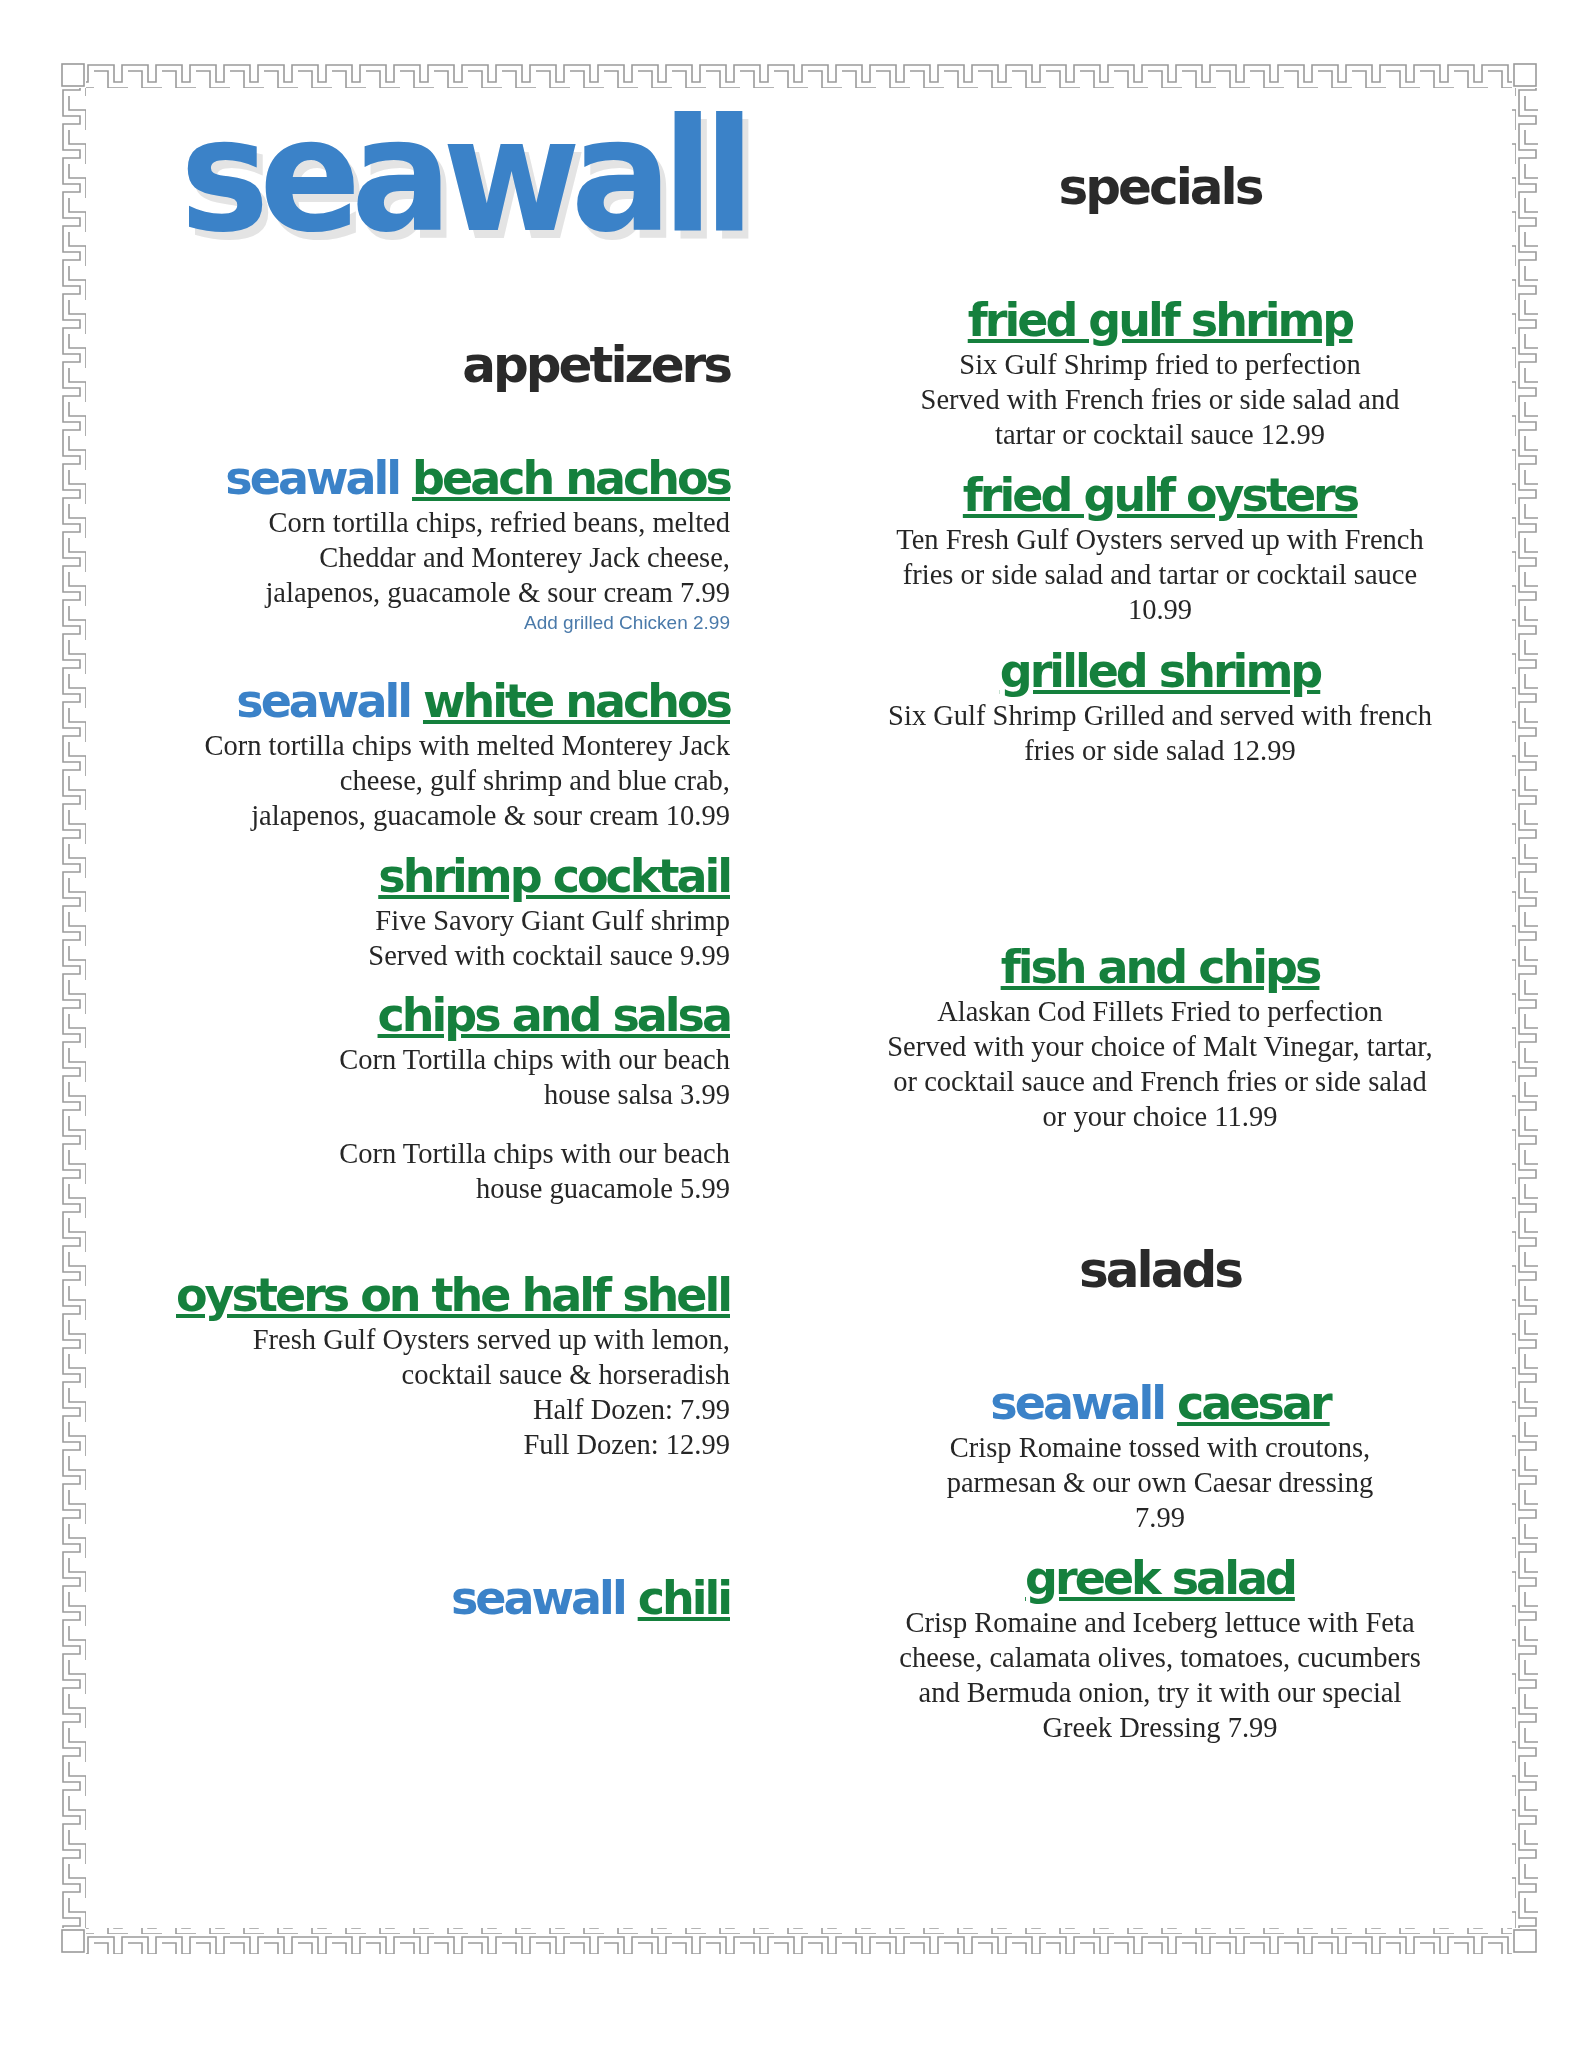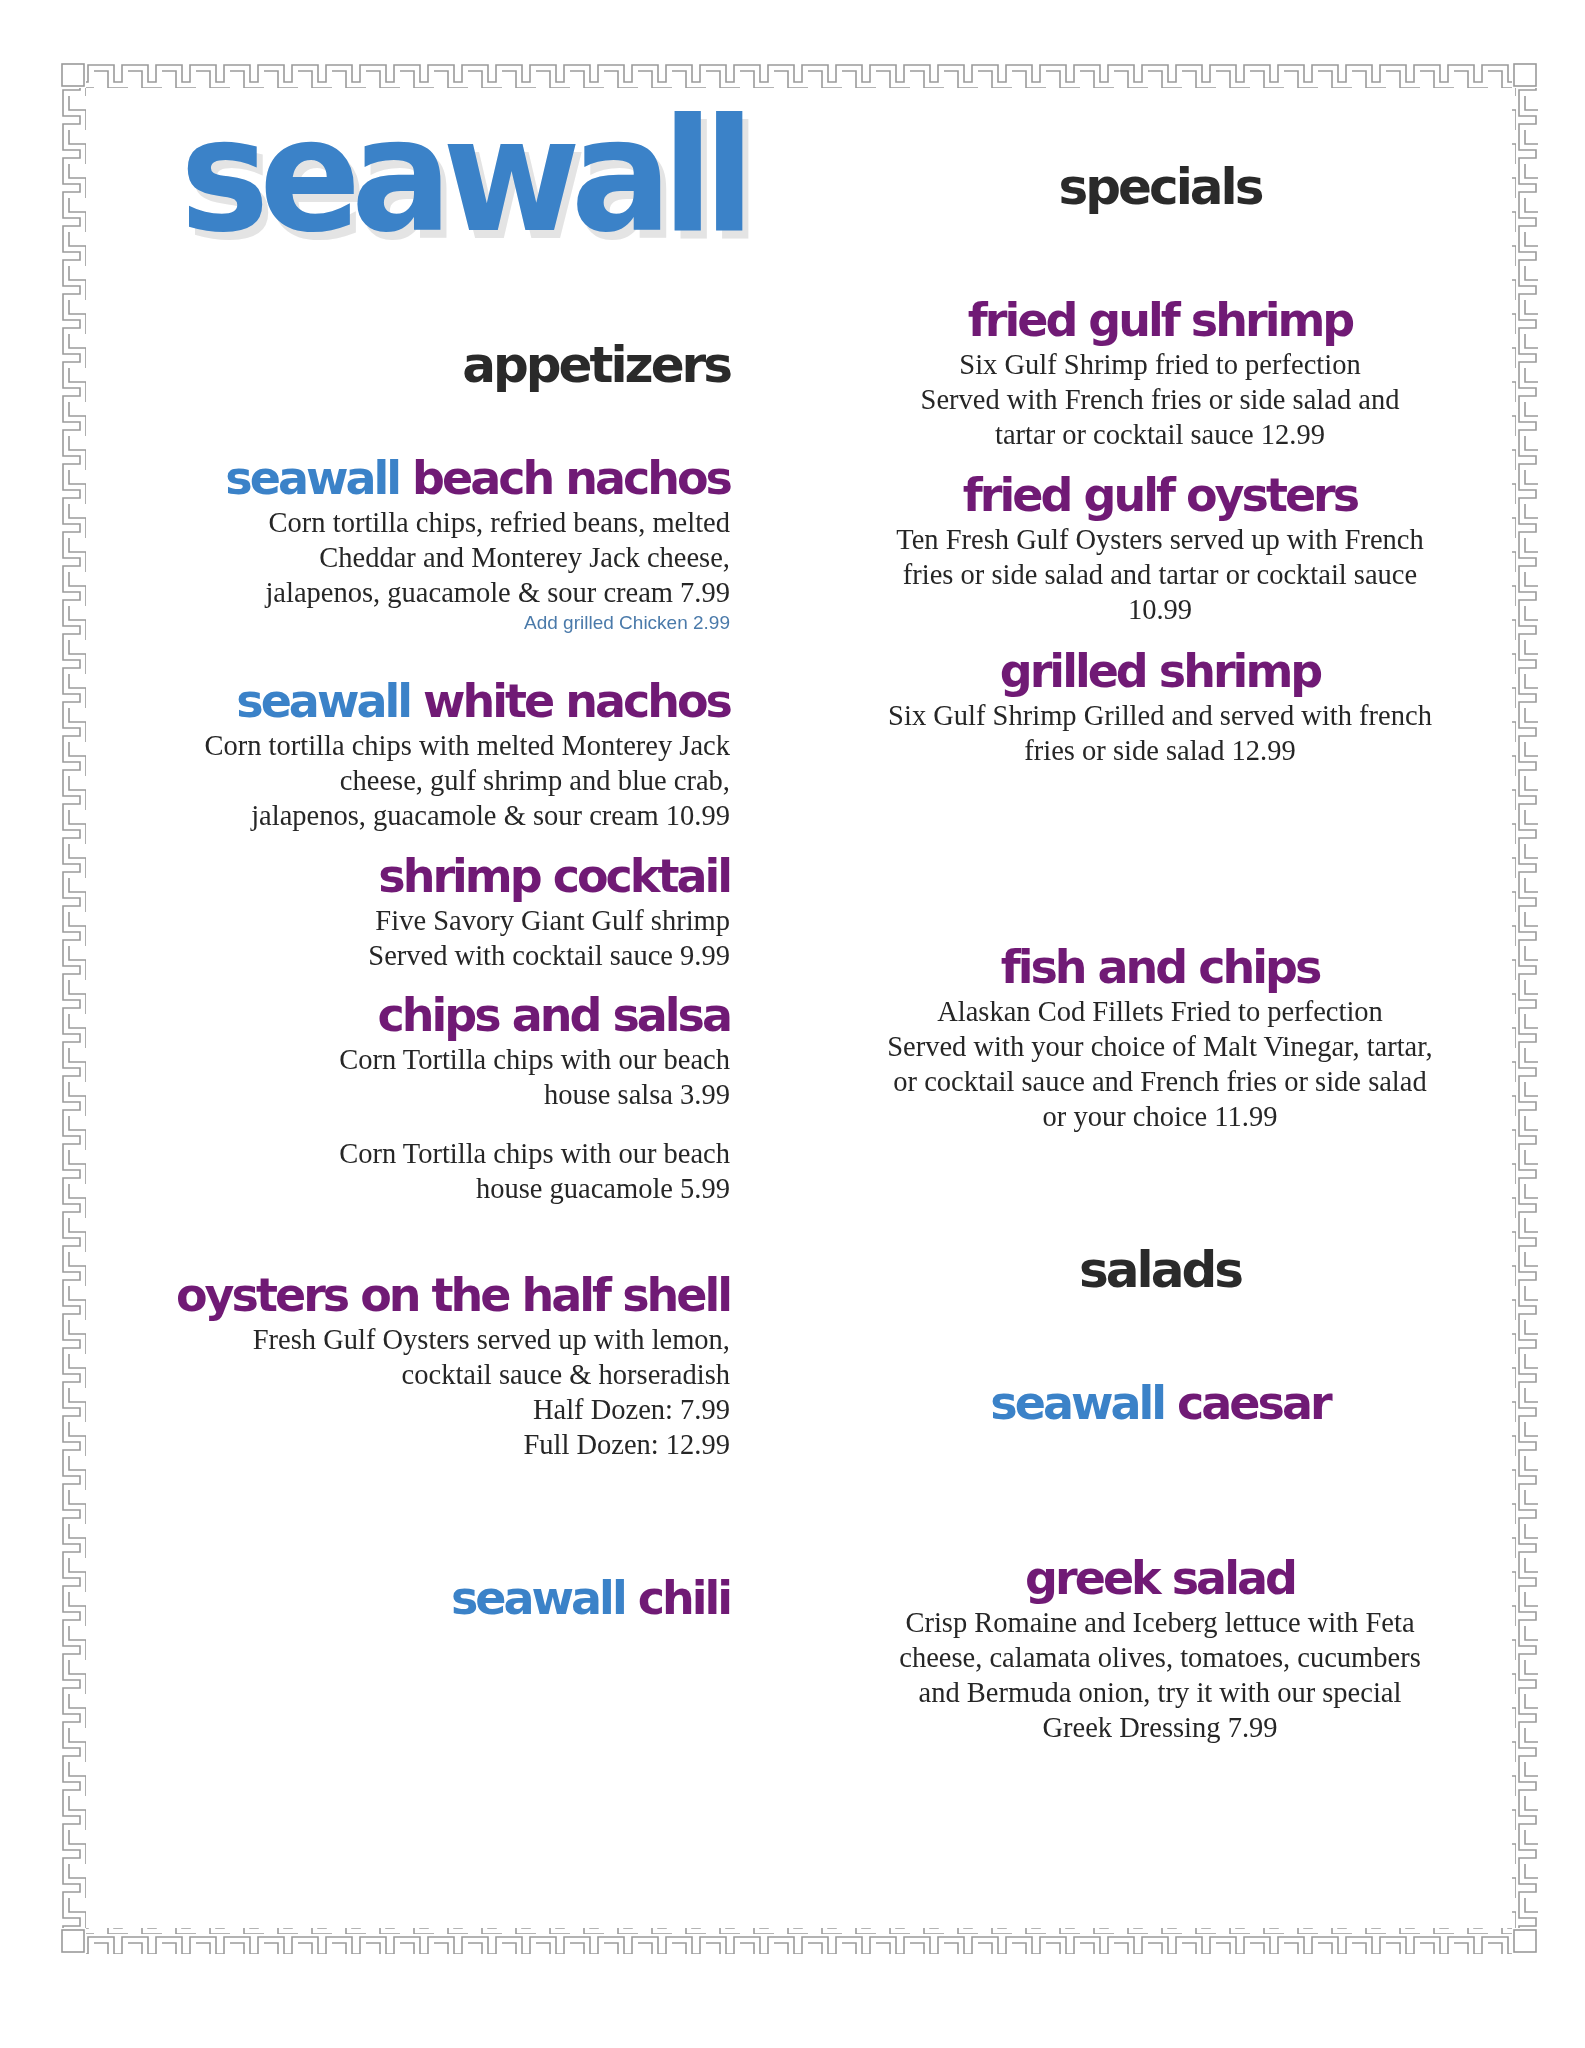--- a/index.html
+++ b/index.html
@@ -26,7 +26,7 @@
   .section-head { color: #2a2a2a; font-size: 50px; letter-spacing: -3px; }
   .item-name { font-size: 46px; letter-spacing: -3px; margin: 0; }
   .item-name .blue { color: #3b82c8; }
-  .item-name .pink { color: #701a75; }
+  .item-name .pink { color: #15803d; text-decoration: underline; }
   .desc { font-size: 28.5px; line-height: 35px; color: #262626; white-space: pre-line; margin: 4px 0 0 0; font-family: Liberation Serif, serif; }
   .note { font-size: 19px; color: #4a7aaa; margin-top: 2px; }
   .item { position: absolute; left: 0; width: 100%; }

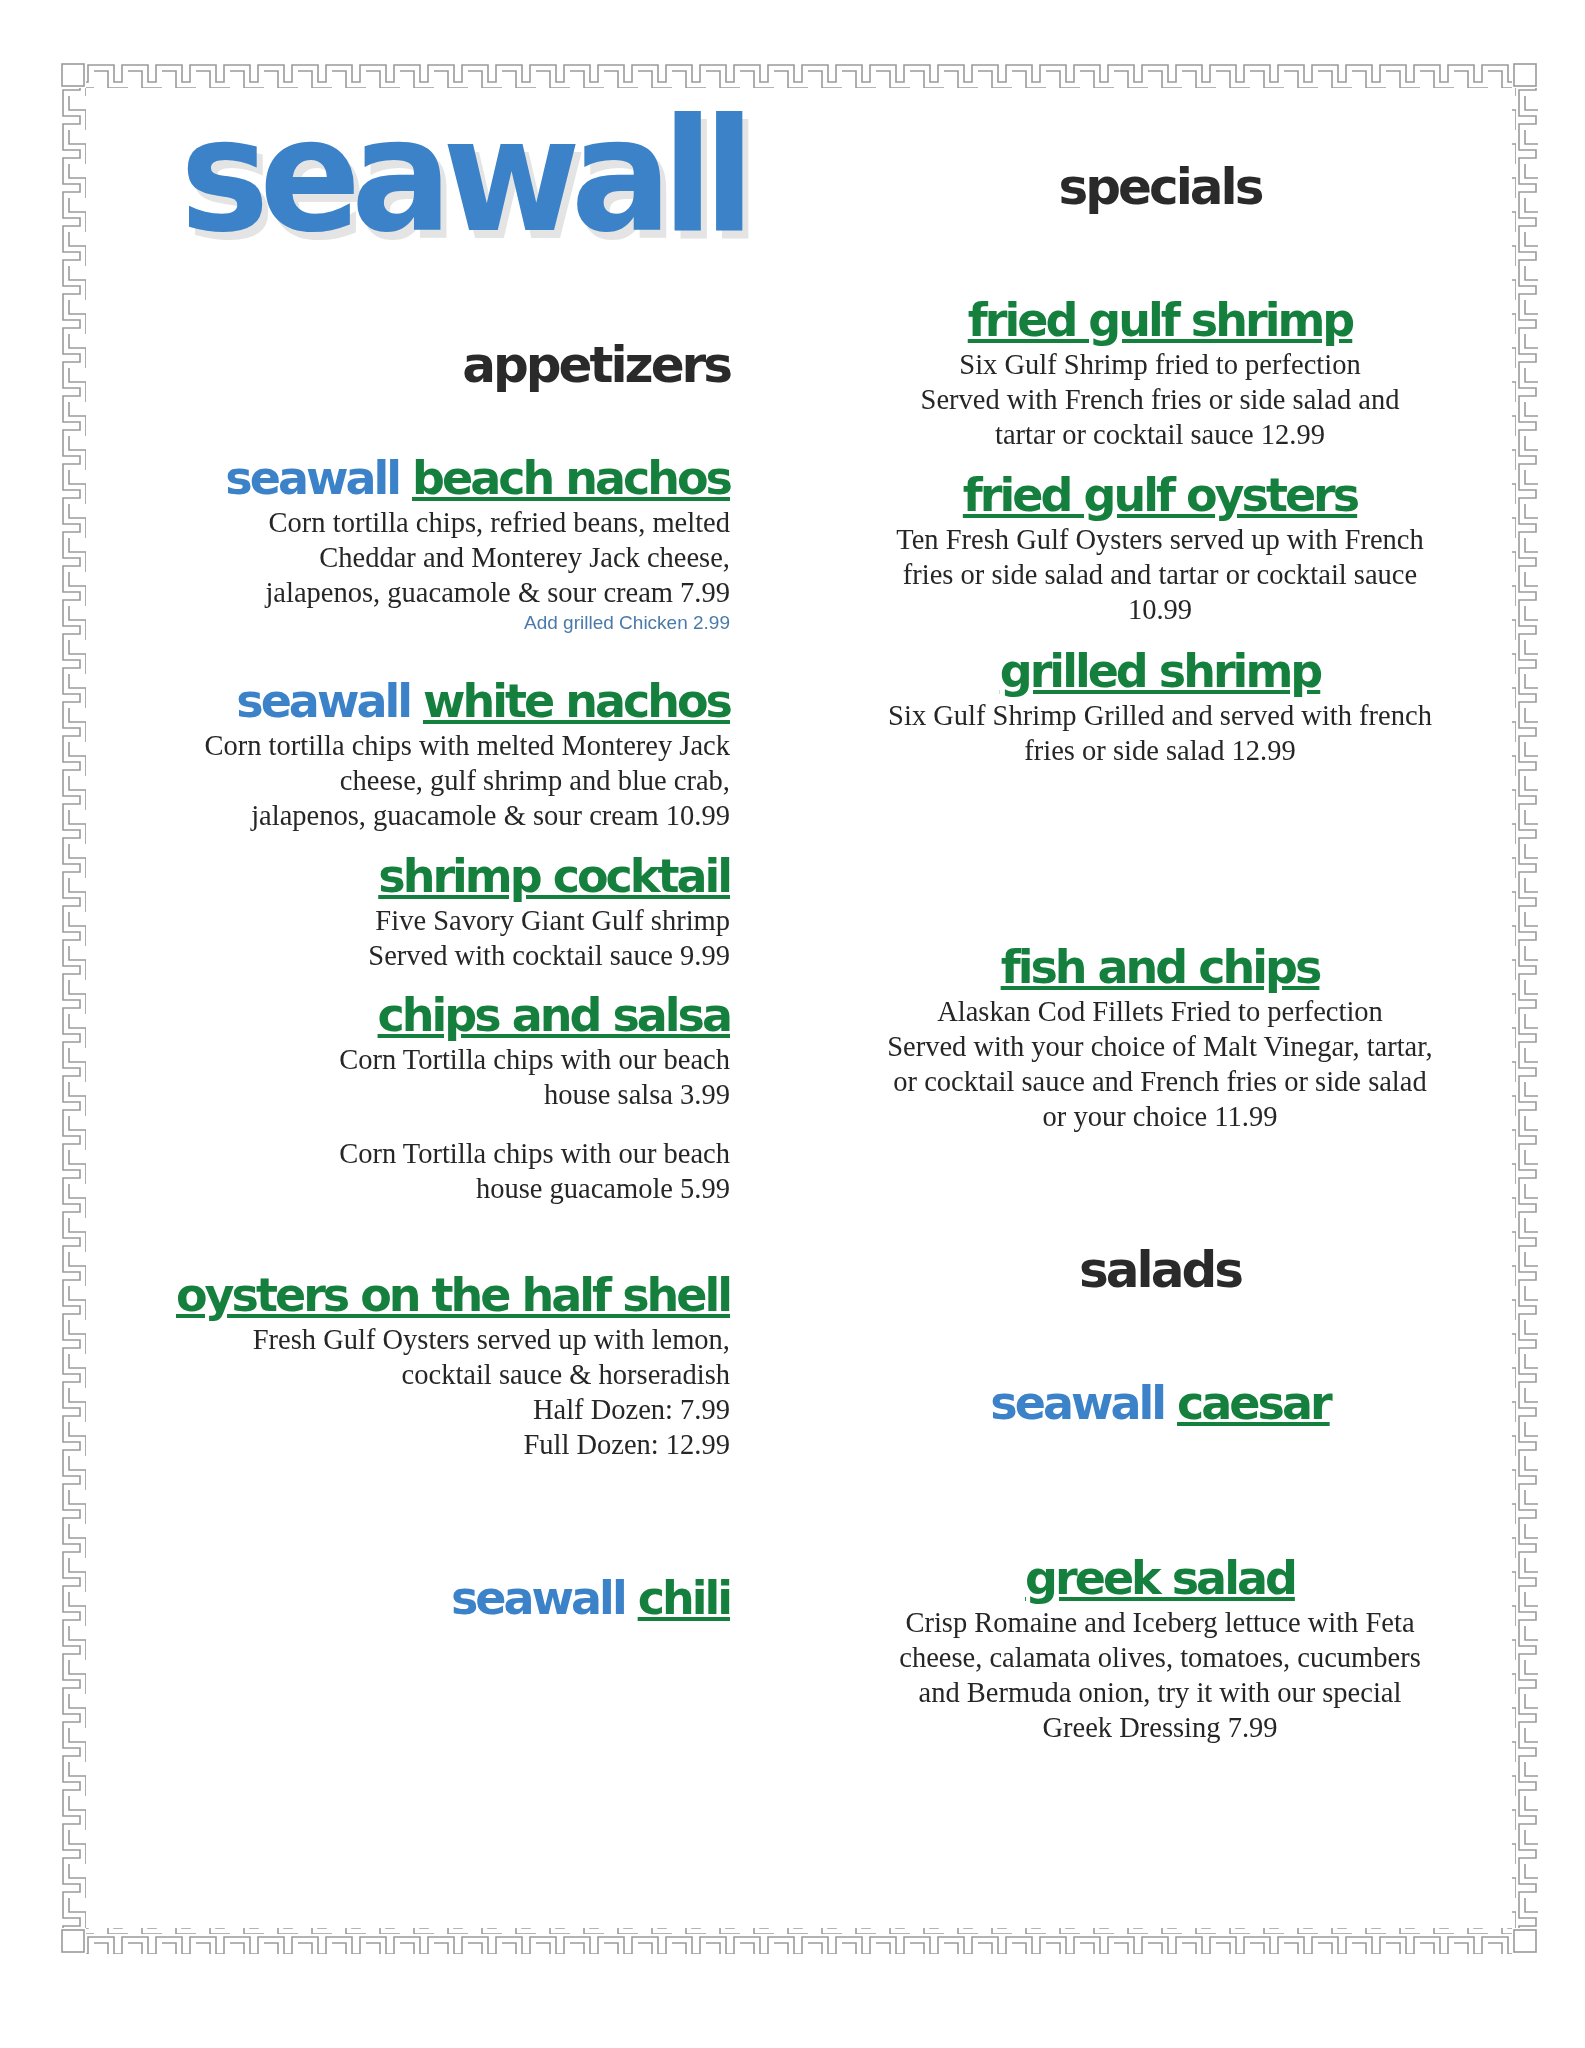--- a/index.html
+++ b/index.html
@@ -141,6 +141,9 @@
 
   <div class="item" style="top:1380px;">
     <div class="fun item-name"><span class="blue">seawall</span> <span class="pink">caesar</span></div>
+    <div class="desc">Crisp Romaine tossed with croutons,
+parmesan &amp; our own Caesar dressing
+7.99</div>
   </div>
 
   <div class="item" style="top:1555px;">

